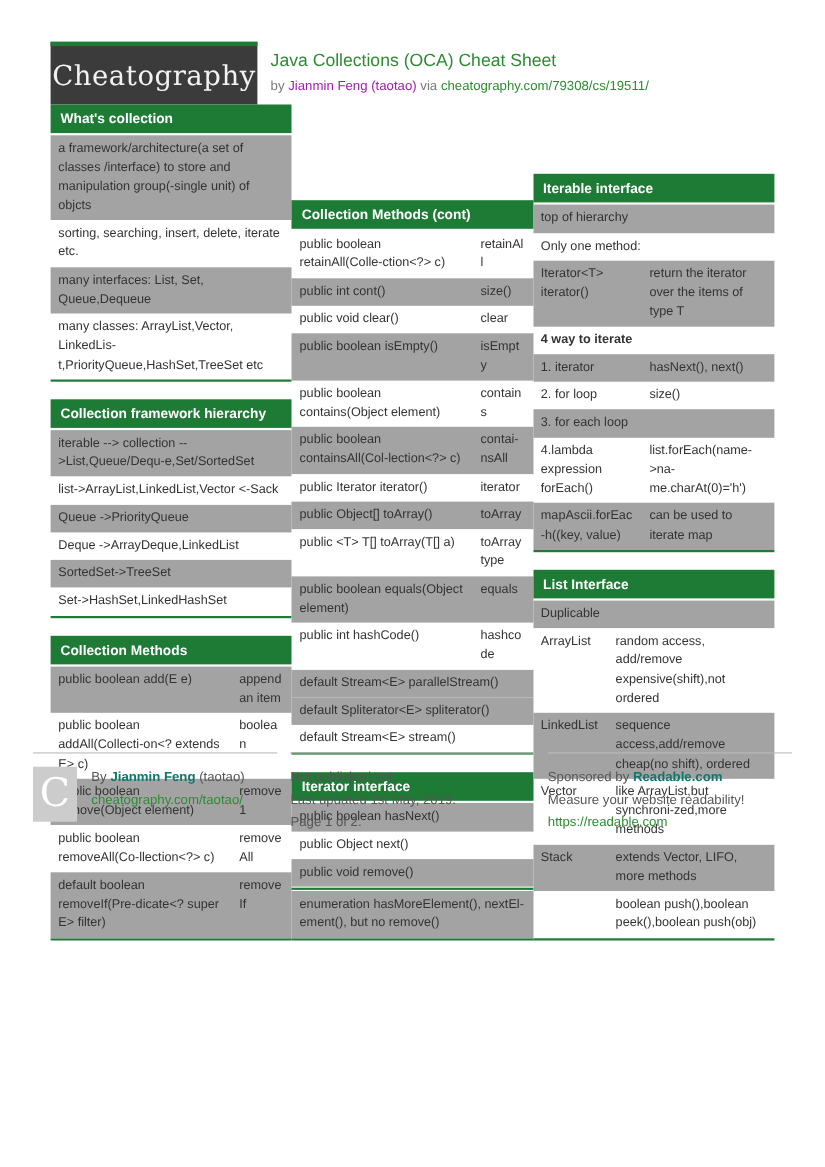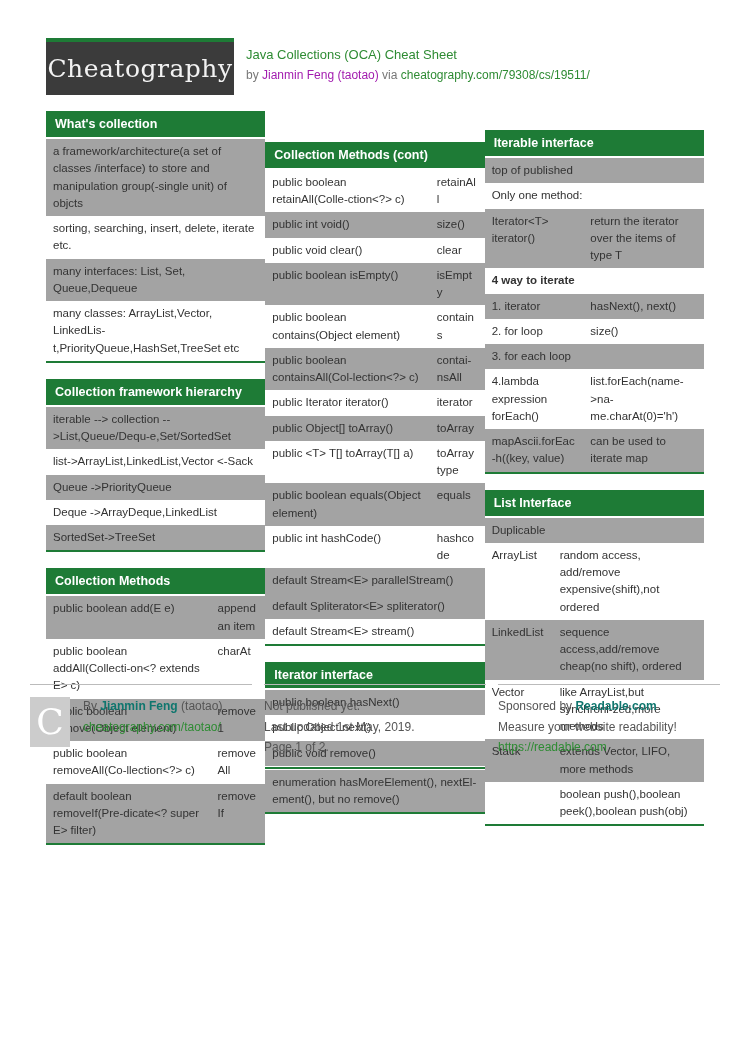--- a/index.html
+++ b/index.html
@@ -16,7 +16,7 @@
   }
   .logo span{color:#f2f2f2;font-family:"DejaVu Serif","Liberation Serif",serif;font-size:25px;letter-spacing:.5px;}
   .head-text{margin-left:12px;padding-top:9px;}
-  .sheet-title{font-size:13px;color:#2e8b33;font-weight:400;margin:0 0 6px 0;}
+  .sheet-title{font-size:16px;color:#2e8b33;font-weight:400;margin:0 0 6px 0;}
   .byline{font-size:12px;color:#777;}
   .byline .green{color:#a21caf;}
   a{color:#2e8b33;text-decoration:none;}

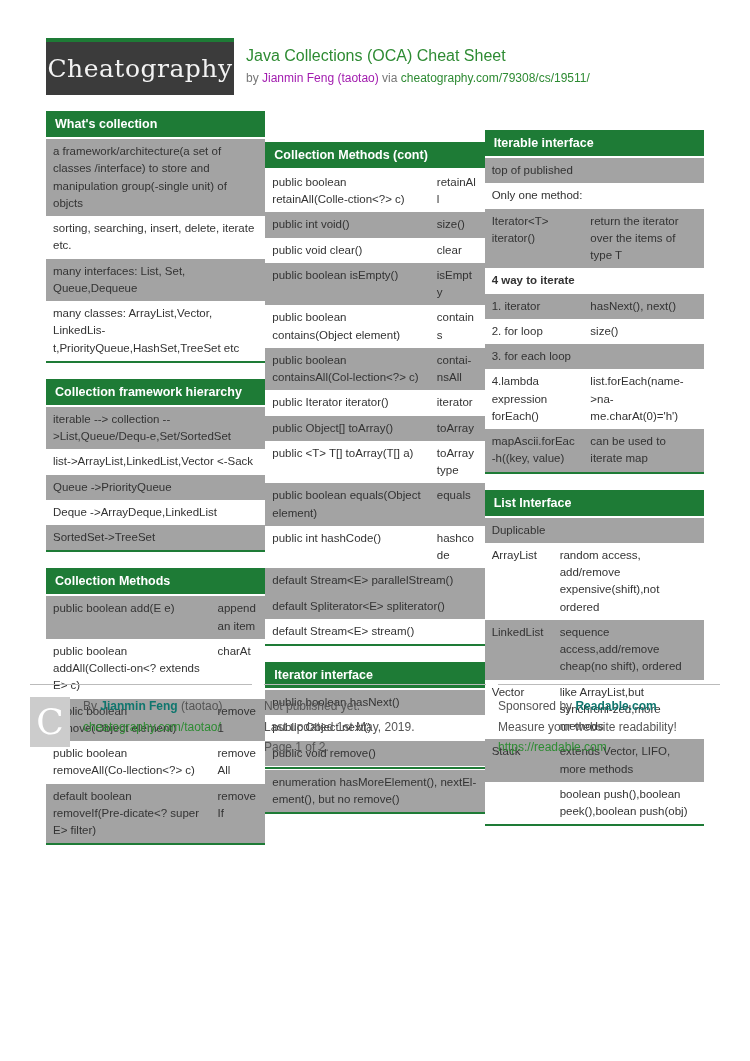--- a/index.html
+++ b/index.html
@@ -21,7 +21,7 @@
   .byline .green{color:#a21caf;}
   a{color:#2e8b33;text-decoration:none;}
   
-  .main{display:flex;margin-top:16px;align-items:center;}
+  .main{display:flex;align-items:flex-end;}
   .col{flex:1;min-width:0;}
   .panel{margin-bottom:16px;border-bottom:2px solid #1e7b36;}
   .panel-title{

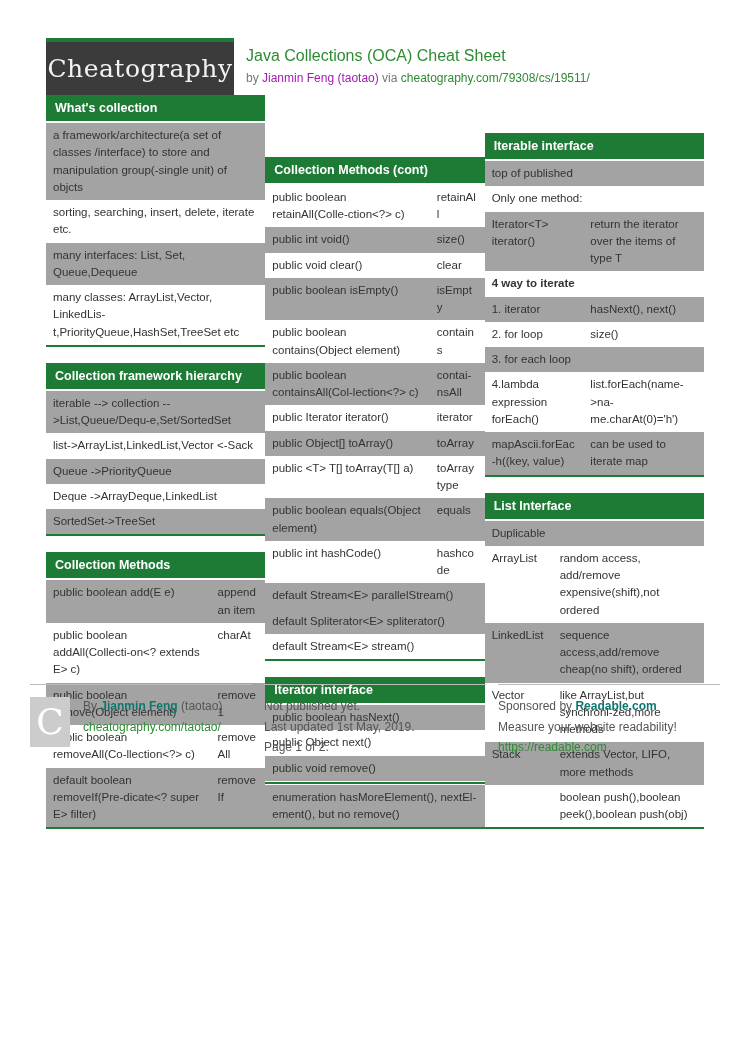--- a/index.html
+++ b/index.html
@@ -220,7 +220,7 @@
           <div class="panel-title">Iterable interface</div>
           <div class="panel-body">
             <div class="row shaded">
-              <div class="cell full">top of published</div>
+              <div class="cell full">top of hierarchy</div>
             </div>
             <div class="row">
               <div class="cell full">Only one method:</div>

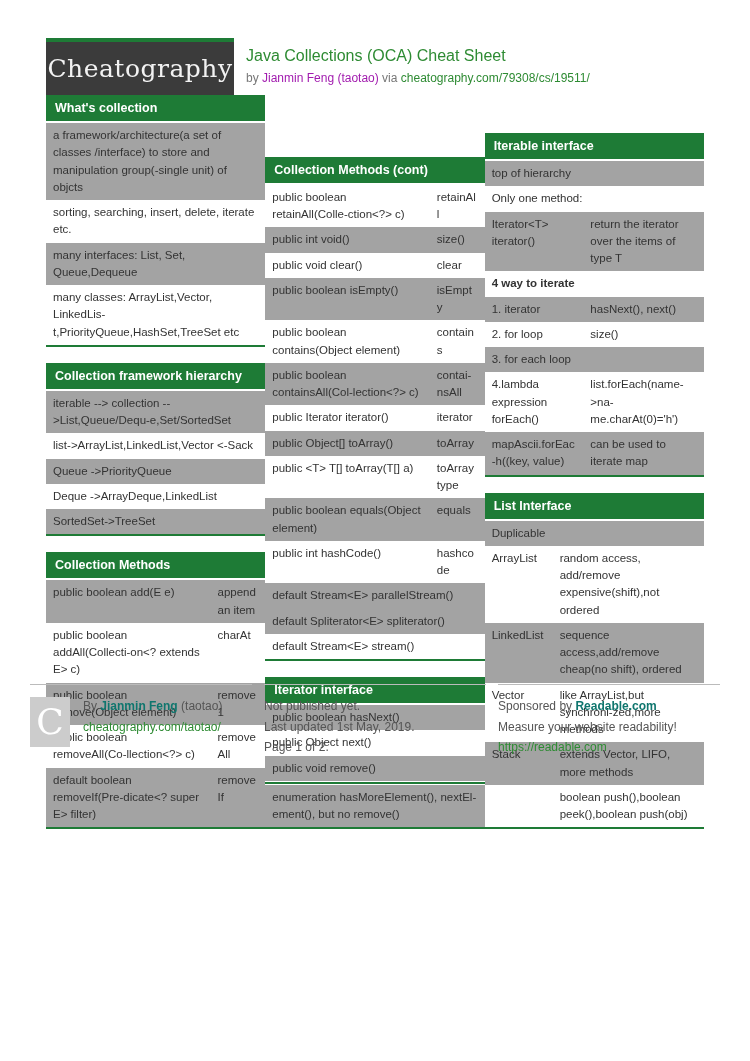--- a/index.html
+++ b/index.html
@@ -146,7 +146,7 @@
               <div class="cell right">retainAll</div>
             </div>
             <div class="row shaded">
-              <div class="cell left" style="width: 75%;">public int void()</div>
+              <div class="cell left" style="width: 75%;">public int cont()</div>
               <div class="cell right">size()</div>
             </div>
             <div class="row">

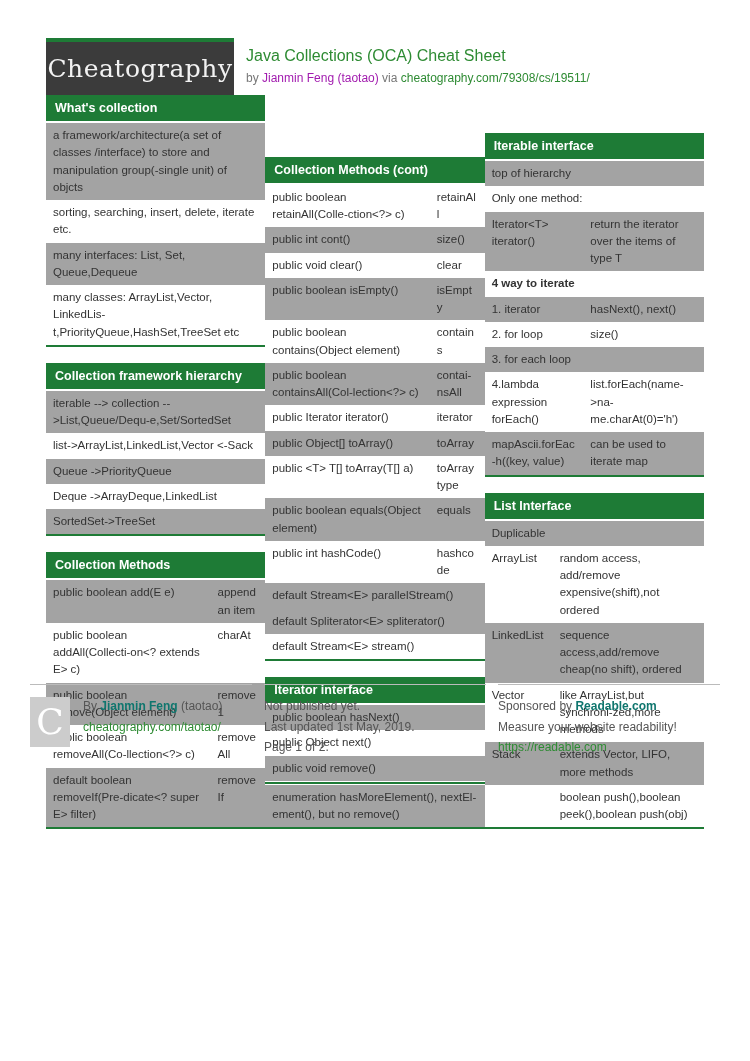--- a/index.html
+++ b/index.html
@@ -109,6 +109,9 @@
             <div class="row shaded">
               <div class="cell full">SortedSet-&gt;TreeSet</div>
             </div>
+            <div class="row">
+              <div class="cell full">Set-&gt;HashSet,LinkedHashSet</div>
+            </div>
           </div>
         </section>
         <section class="panel">

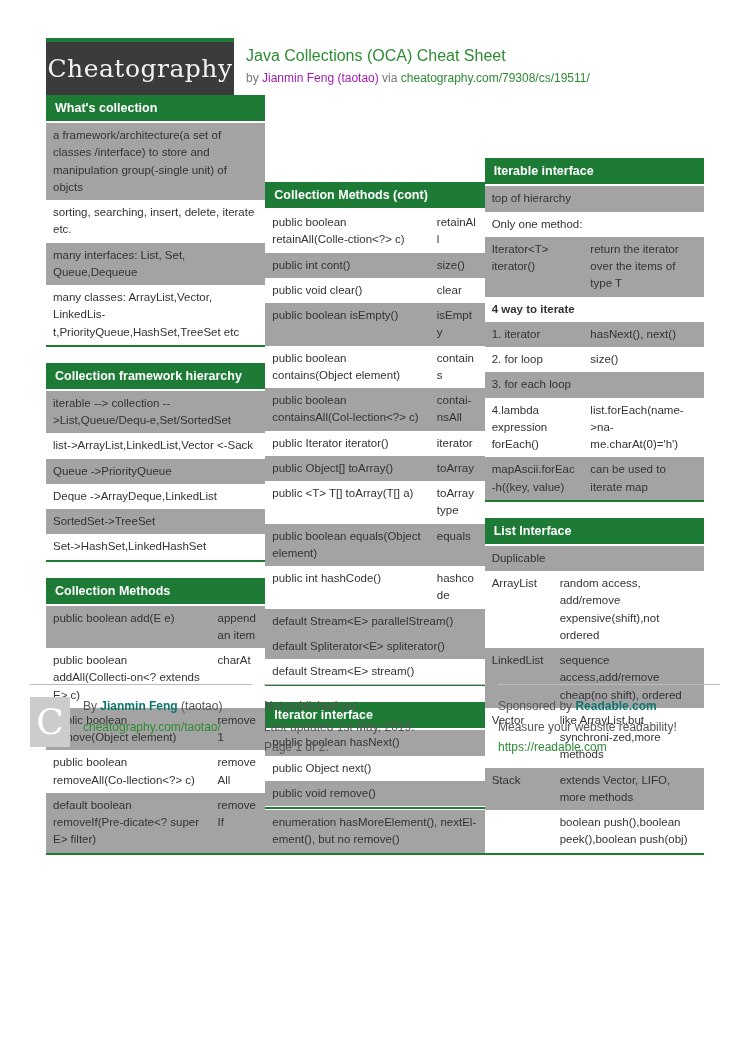--- a/index.html
+++ b/index.html
@@ -123,7 +123,7 @@
             </div>
             <div class="row">
               <div class="cell left" style="width: 75%;">public boolean addAll(Collecti-on&lt;? extends E&gt; c)</div>
-              <div class="cell right">charAt</div>
+              <div class="cell right">boolean</div>
             </div>
             <div class="row shaded">
               <div class="cell left" style="width: 75%;">public boolean remove(Object element)</div>

